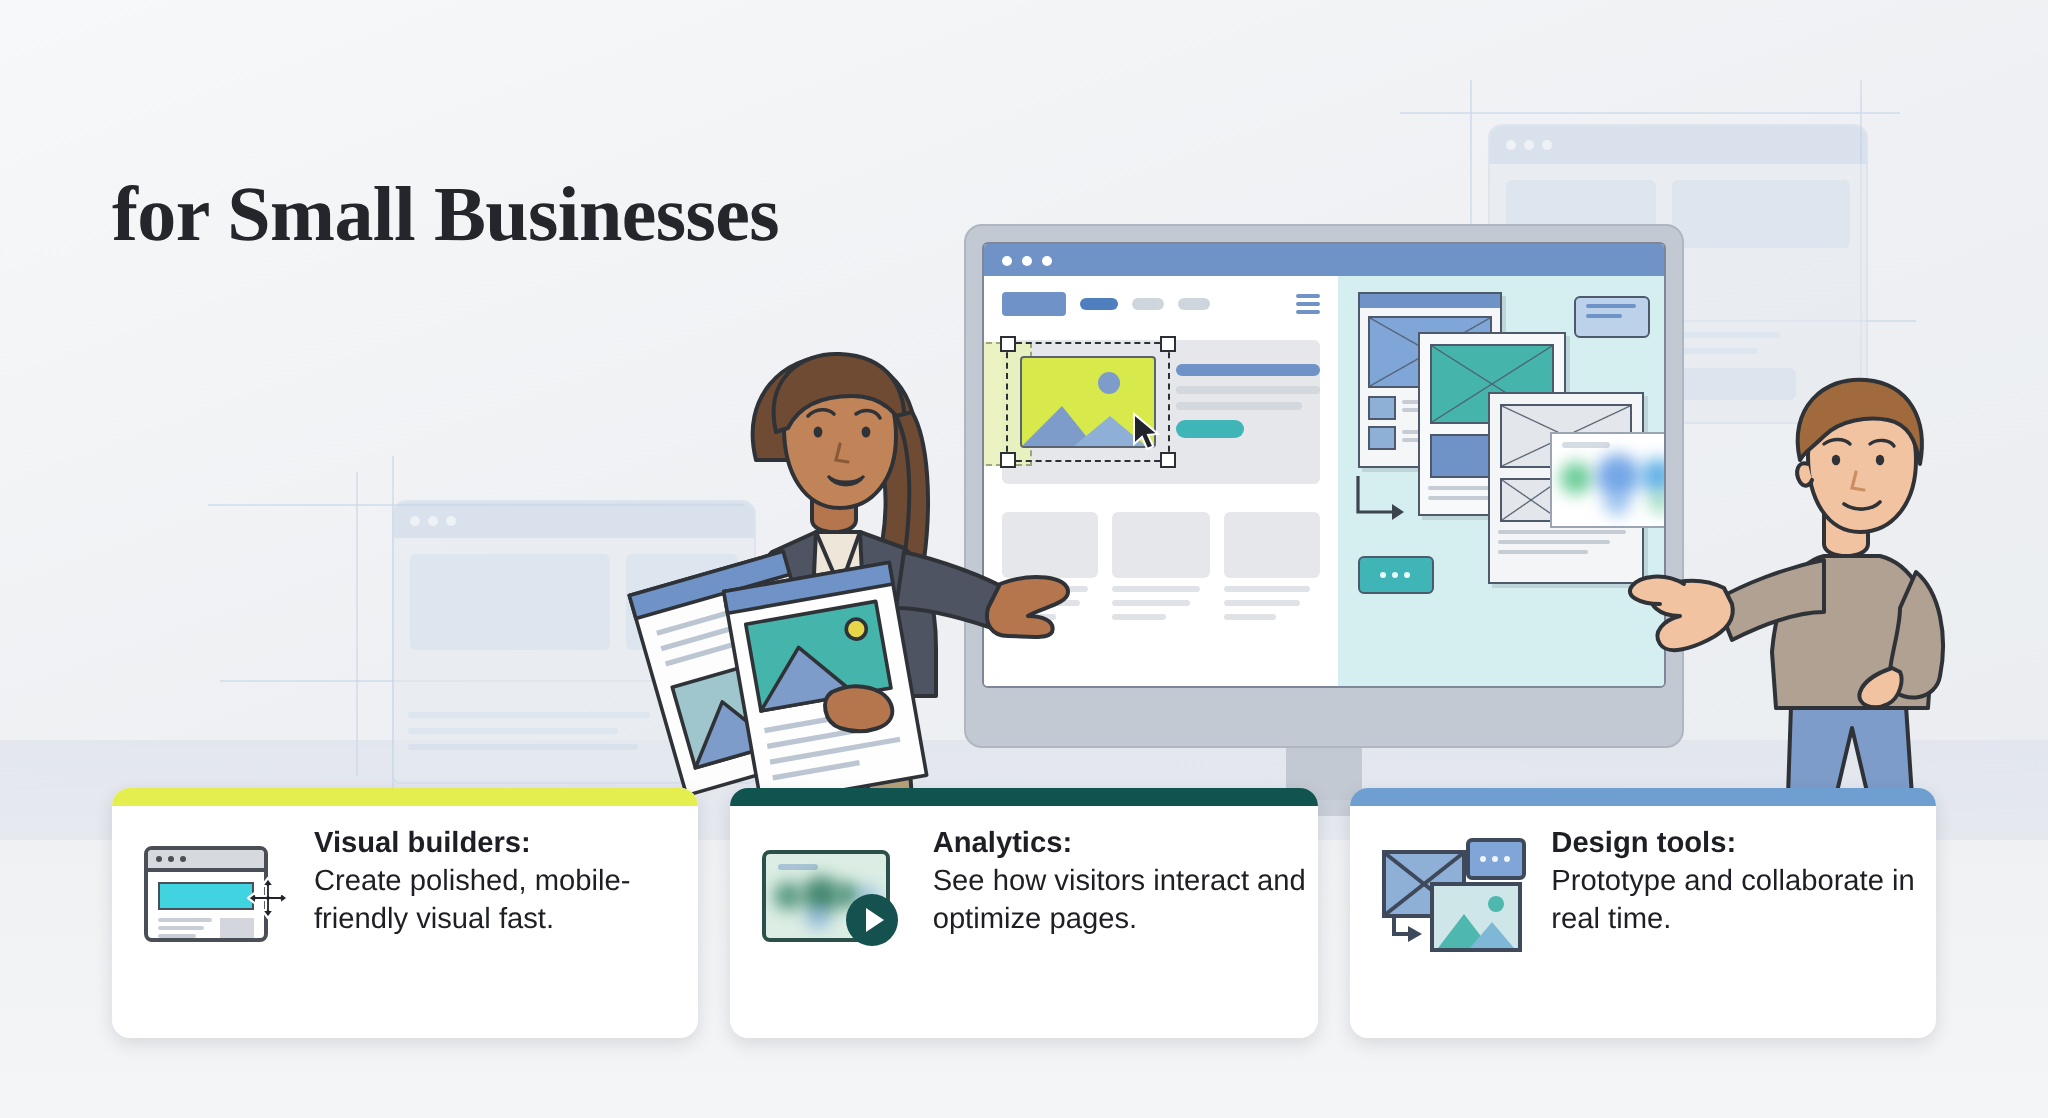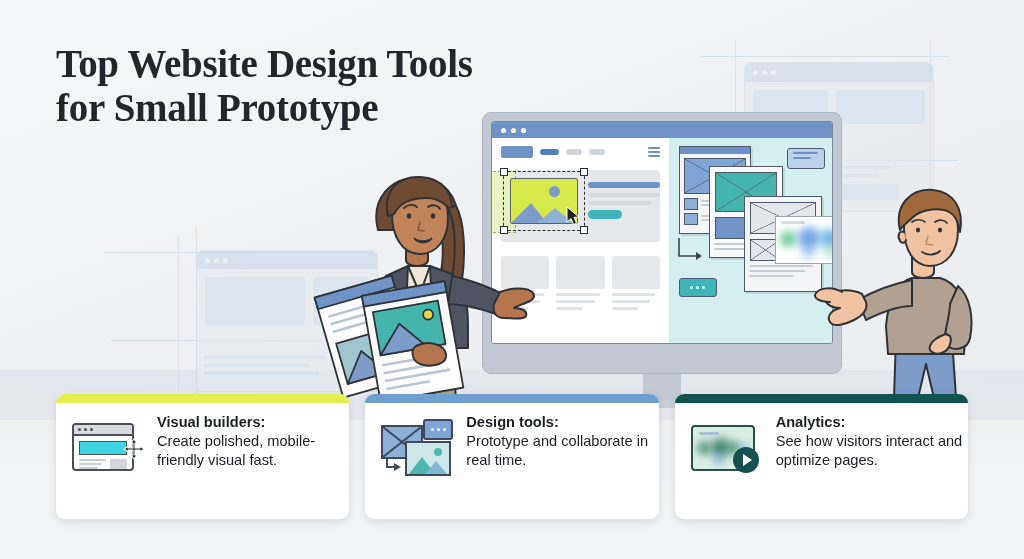--- a/index.html
+++ b/index.html
@@ -457,7 +457,7 @@
 
   <div class="headline">
     <h1>
-      <span>Top Website Design Tools</span><br>
+      <br>
       <span>for Small Prototype</span>
     </h1>
   </div>

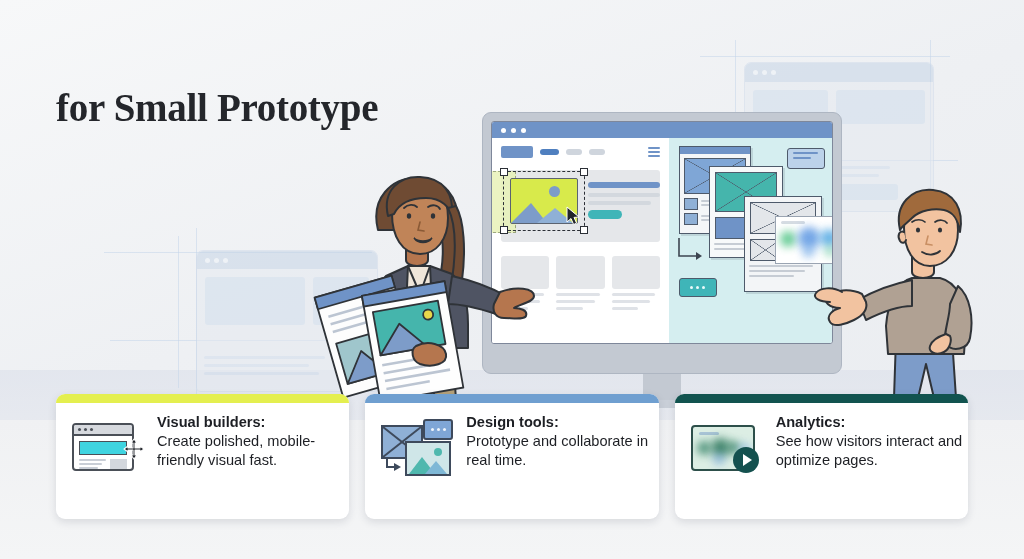--- a/index.html
+++ b/index.html
@@ -458,7 +458,7 @@
   <div class="headline">
     <h1>
       <br>
-      <span>for Small Prototype</span>
+      <span>for Small Businesses</span>
     </h1>
   </div>
 

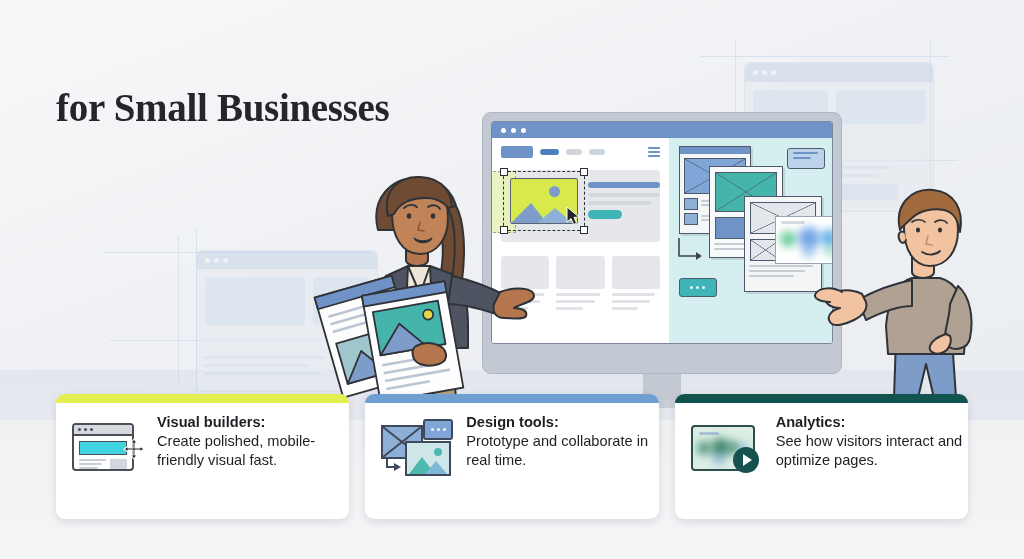--- a/index.html
+++ b/index.html
@@ -496,6 +496,29 @@
     </div>
 
     <div class="card">
+      <div class="accent" style="background:#11534f"></div>
+      <div class="body">
+        <div class="icon-box">
+          <div class="ic-heat">
+            <div style="position:absolute;left:6px;top:5px;width:20px;height:3px;background:#a9c4d6;border-radius:2px;"></div>
+            <div class="blob" style="left:4px;top:14px;width:14px;height:14px;background:#2f7f63;"></div>
+            <div class="blob" style="left:18px;top:11px;width:19px;height:19px;background:#1f6e52;"></div>
+            <div class="blob" style="left:34px;top:14px;width:13px;height:13px;background:#2f7f63;"></div>
+            <div class="blob" style="left:46px;top:16px;width:11px;height:11px;background:#6a9fe0;opacity:.55;"></div>
+            <div class="blob" style="left:20px;top:26px;width:12px;height:12px;background:#6a9fe0;opacity:.55;"></div>
+          </div>
+          <div class="ic-play">
+              <span class="tri"></span>
+            </div>
+        </div>
+        <div class="txt">
+          <b>Analytics:</b><br>
+          <span>See how visitors interact and optimize pages.</span>
+        </div>
+      </div>
+    </div>
+
+    <div class="card">
       <div class="accent" style="background:#6f9fd0"></div>
       <div class="body">
         <div class="icon-box">
@@ -529,29 +552,6 @@
       </div>
     </div>
 
-    <div class="card">
-      <div class="accent" style="background:#11534f"></div>
-      <div class="body">
-        <div class="icon-box">
-          <div class="ic-heat">
-            <div style="position:absolute;left:6px;top:5px;width:20px;height:3px;background:#a9c4d6;border-radius:2px;"></div>
-            <div class="blob" style="left:4px;top:14px;width:14px;height:14px;background:#2f7f63;"></div>
-            <div class="blob" style="left:18px;top:11px;width:19px;height:19px;background:#1f6e52;"></div>
-            <div class="blob" style="left:34px;top:14px;width:13px;height:13px;background:#2f7f63;"></div>
-            <div class="blob" style="left:46px;top:16px;width:11px;height:11px;background:#6a9fe0;opacity:.55;"></div>
-            <div class="blob" style="left:20px;top:26px;width:12px;height:12px;background:#6a9fe0;opacity:.55;"></div>
-          </div>
-          <div class="ic-play">
-              <span class="tri"></span>
-            </div>
-        </div>
-        <div class="txt">
-          <b>Analytics:</b><br>
-          <span>See how visitors interact and optimize pages.</span>
-        </div>
-      </div>
-    </div>
-
   </div>
 </div>
 

